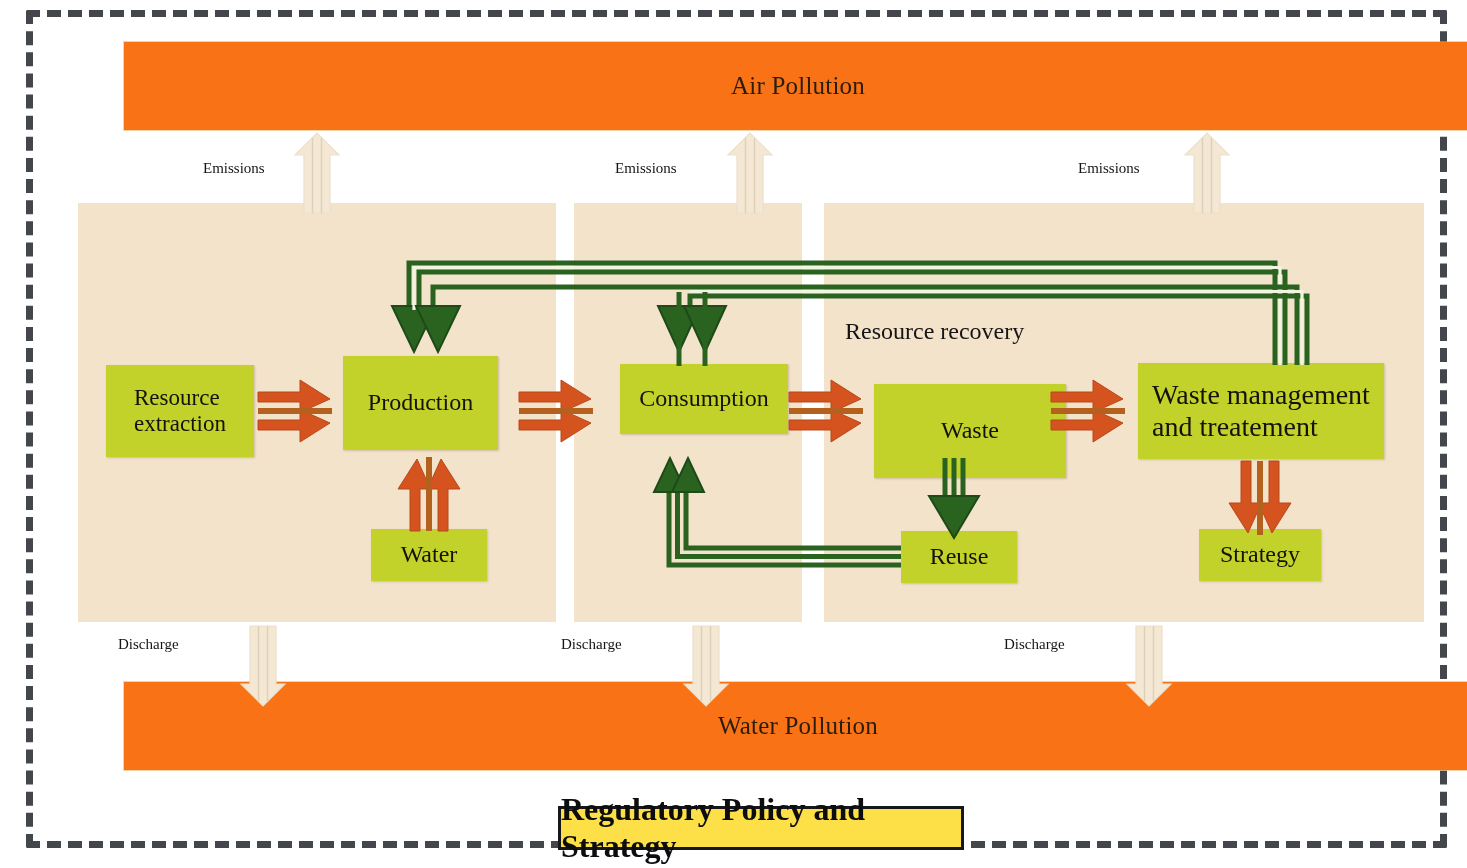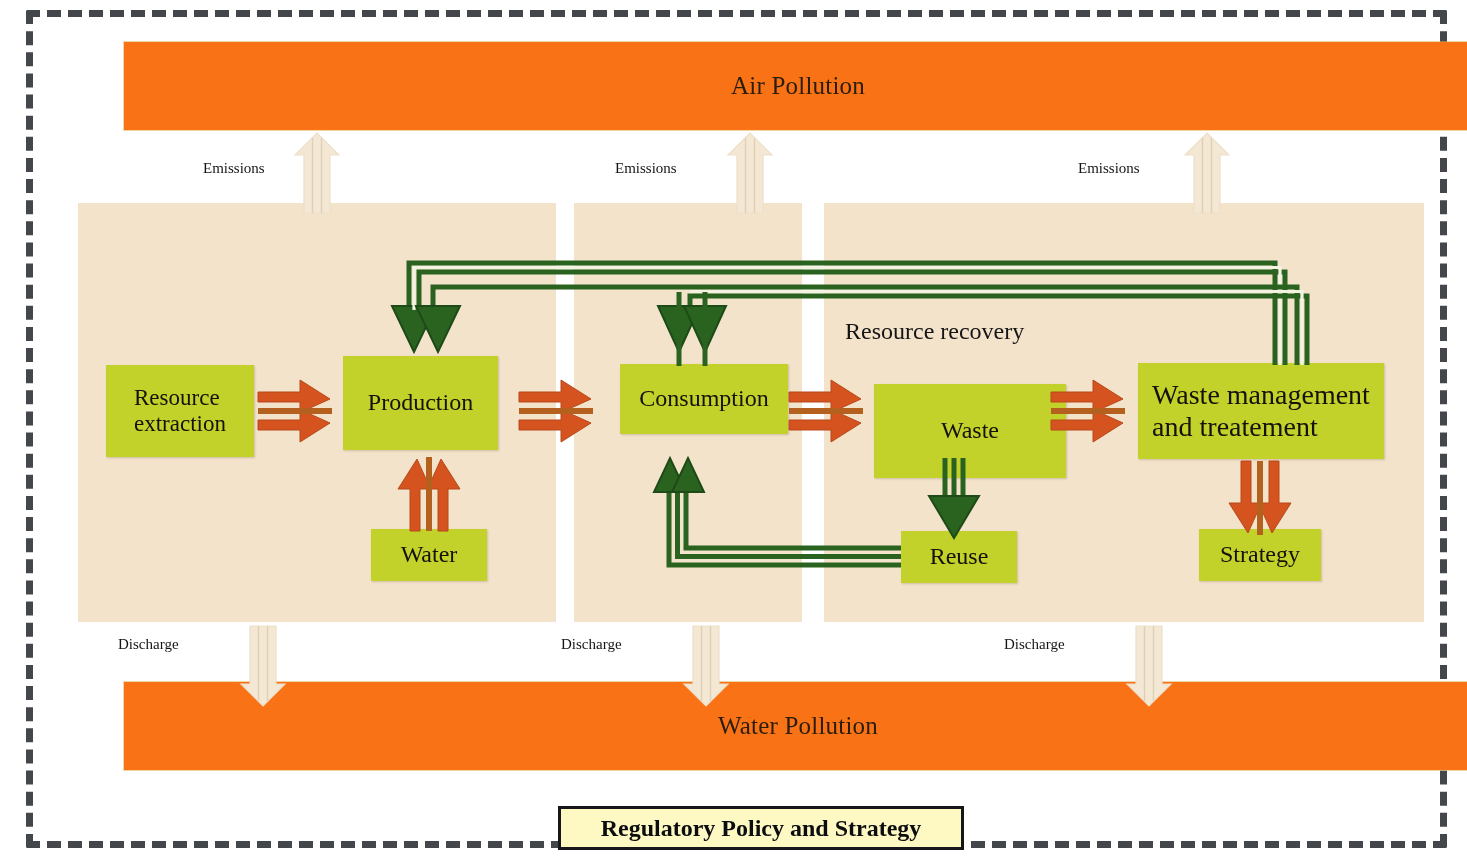--- a/index.html
+++ b/index.html
@@ -105,12 +105,12 @@
     width: 406px;
     height: 44px;
     box-sizing: border-box;
-    background: #fef9c3;
+    background: #fde047;
     border: 3px solid #15171a;
     display: flex;
     align-items: center;
     justify-content: center;
-    font-size: 24px;
+    font-size: 32px;
     font-weight: bold;
     color: #0c0d0f;
     z-index: 30;

